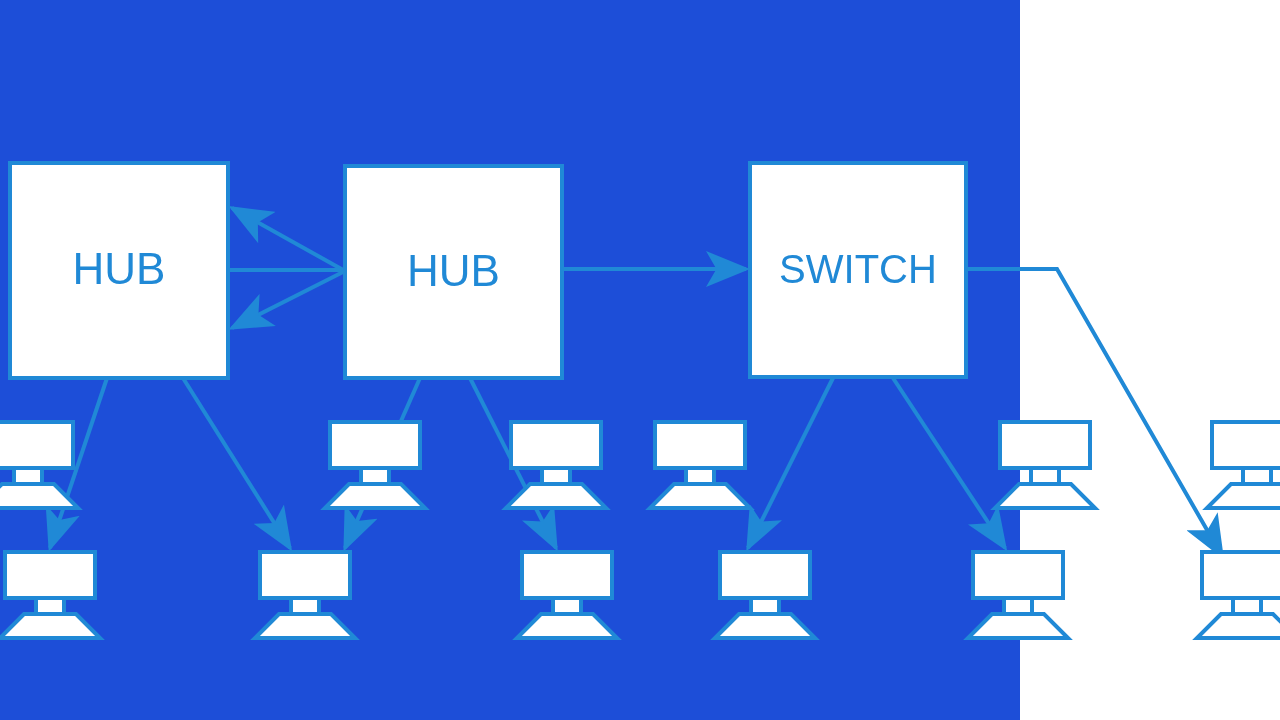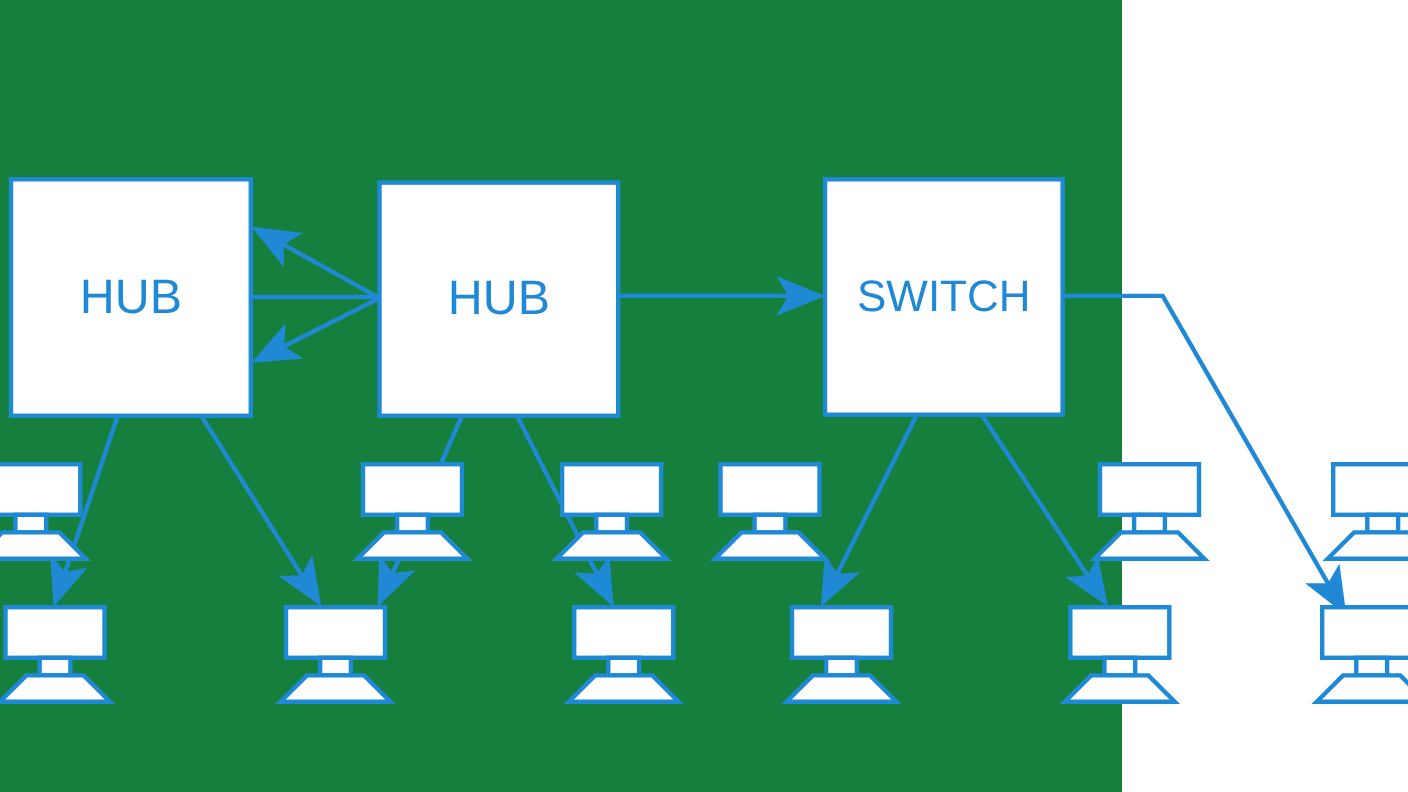--- a/index.html
+++ b/index.html
@@ -18,7 +18,7 @@
     position: relative;
     width: 1020px;
     height: 720px;
-    background: #15803d;
+    background: #1d4ed8;
   }
   #diagram-svg {
     position: absolute;

